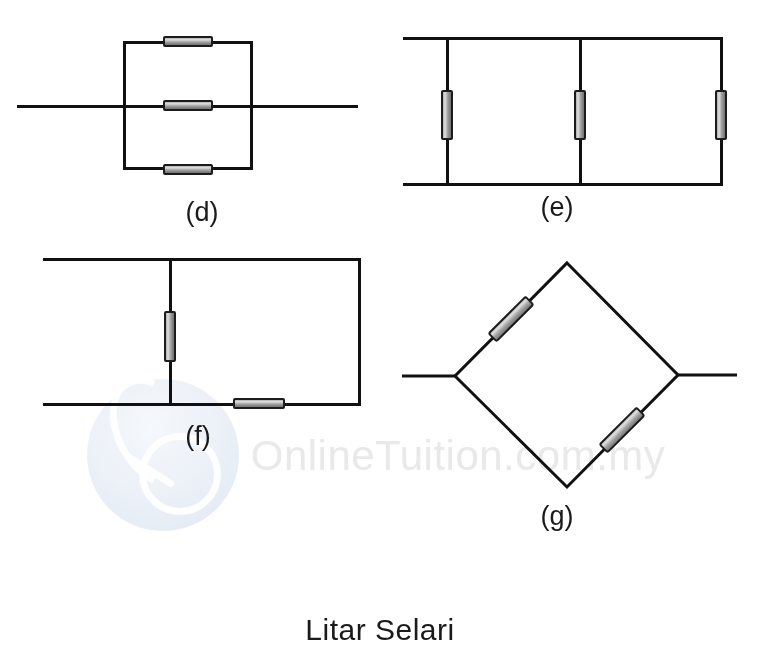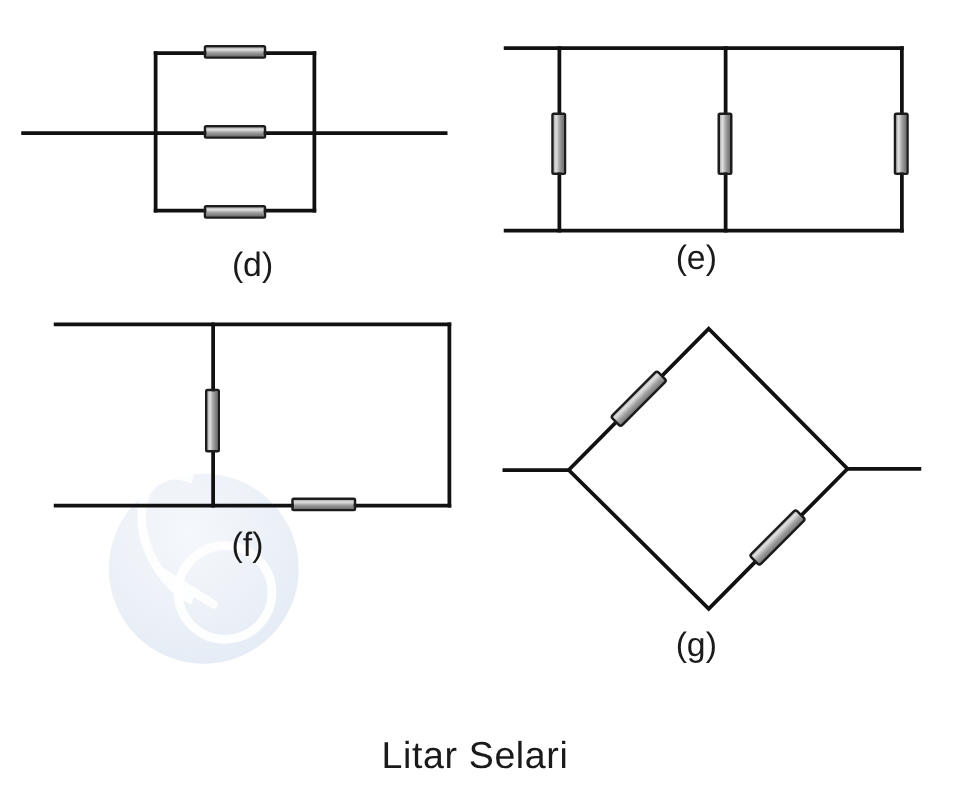--- a/index.html
+++ b/index.html
@@ -62,6 +62,7 @@
     <div class="swirl-ring"></div>
     <div class="swirl-chord"></div>
   </div>
+  <div class="wm-text">OnlineTuition.com.my</div>
 
   <div>
     <div class="wire h" style="left:17px;top:105px;width:341px;"></div>

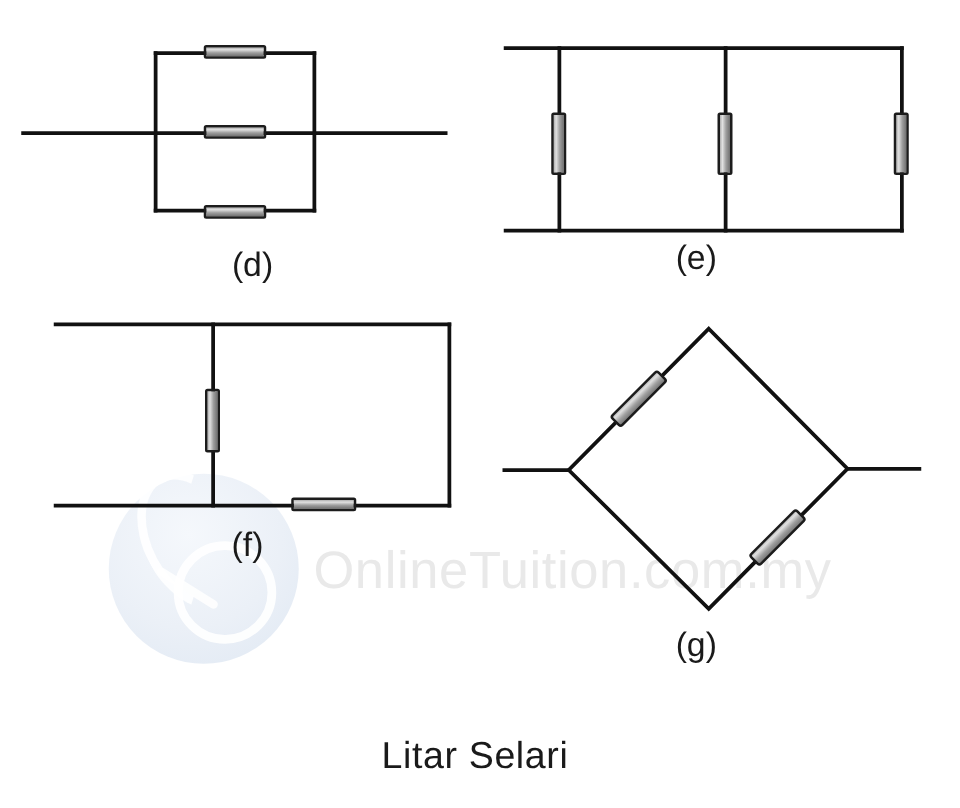--- a/index.html
+++ b/index.html
@@ -116,7 +116,7 @@
     <div class="fig-label" style="left:557px;top:516px;">(g)</div>
   </div>
 
-  <div class="title" style="left:380px;top:605px;">Litar Selari</div>
+  <div class="title" style="left:380px;top:630px;">Litar Selari</div>
 
 </div>
 

